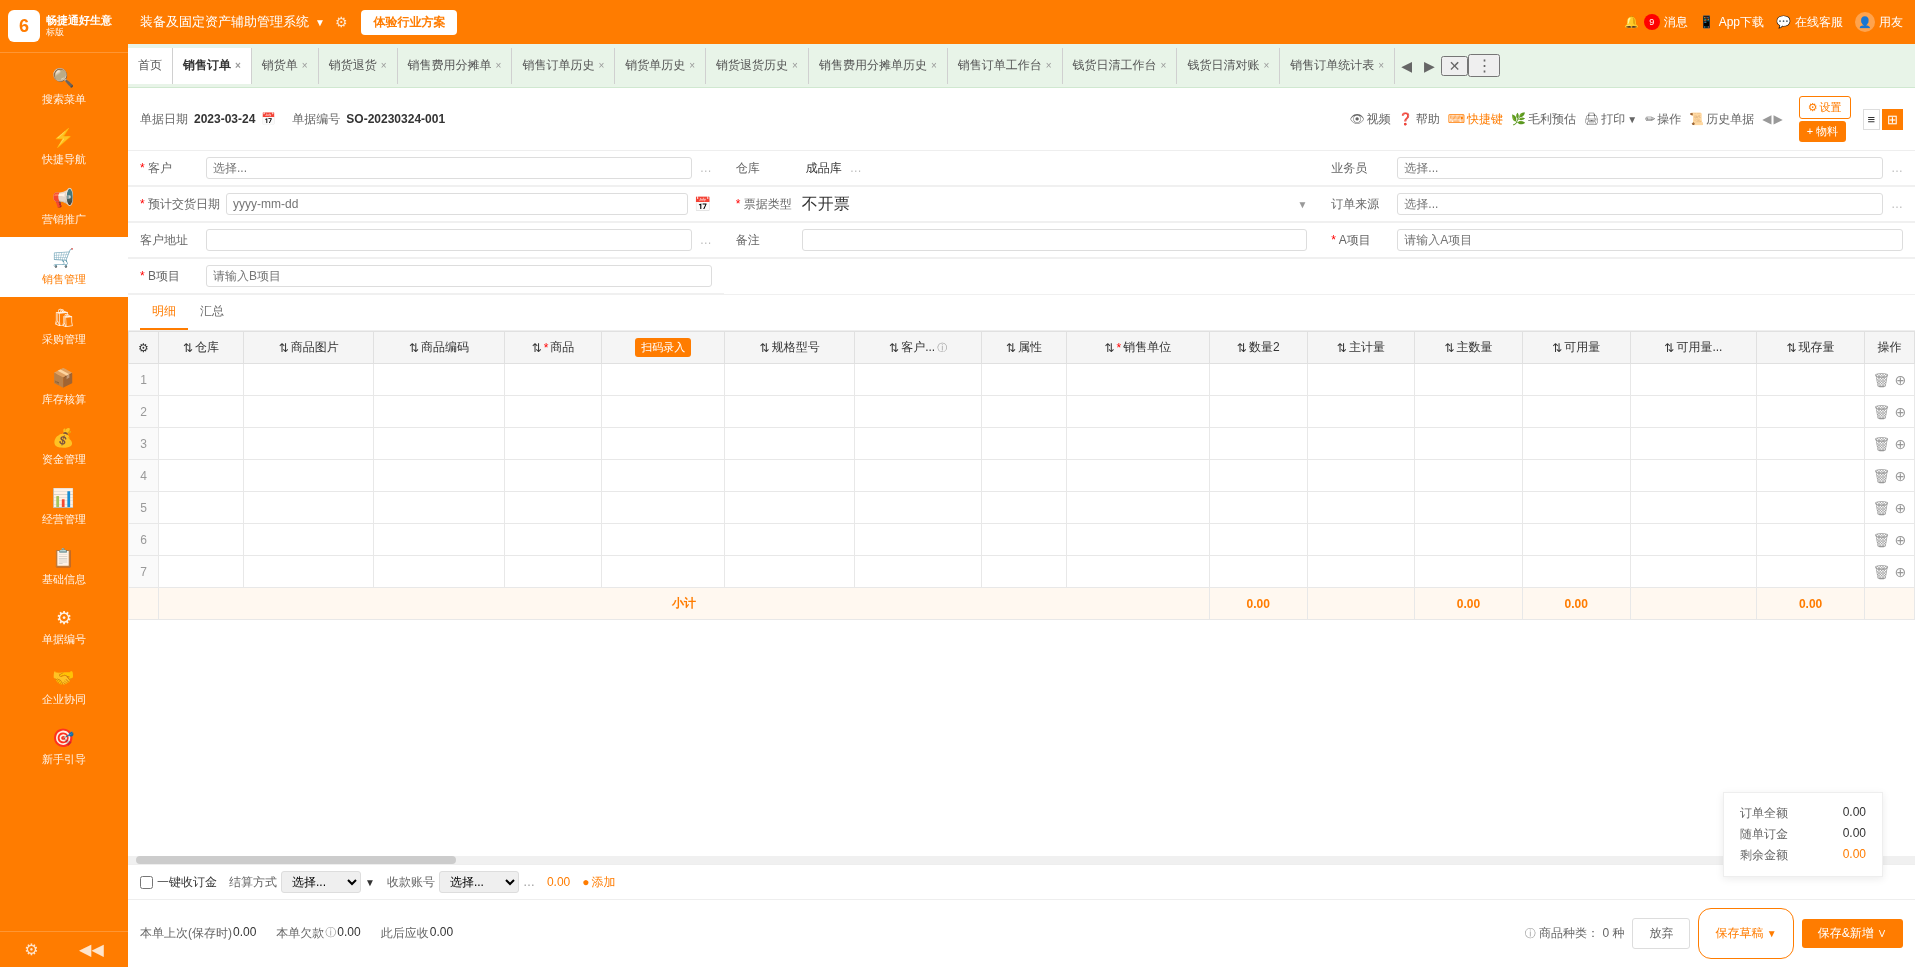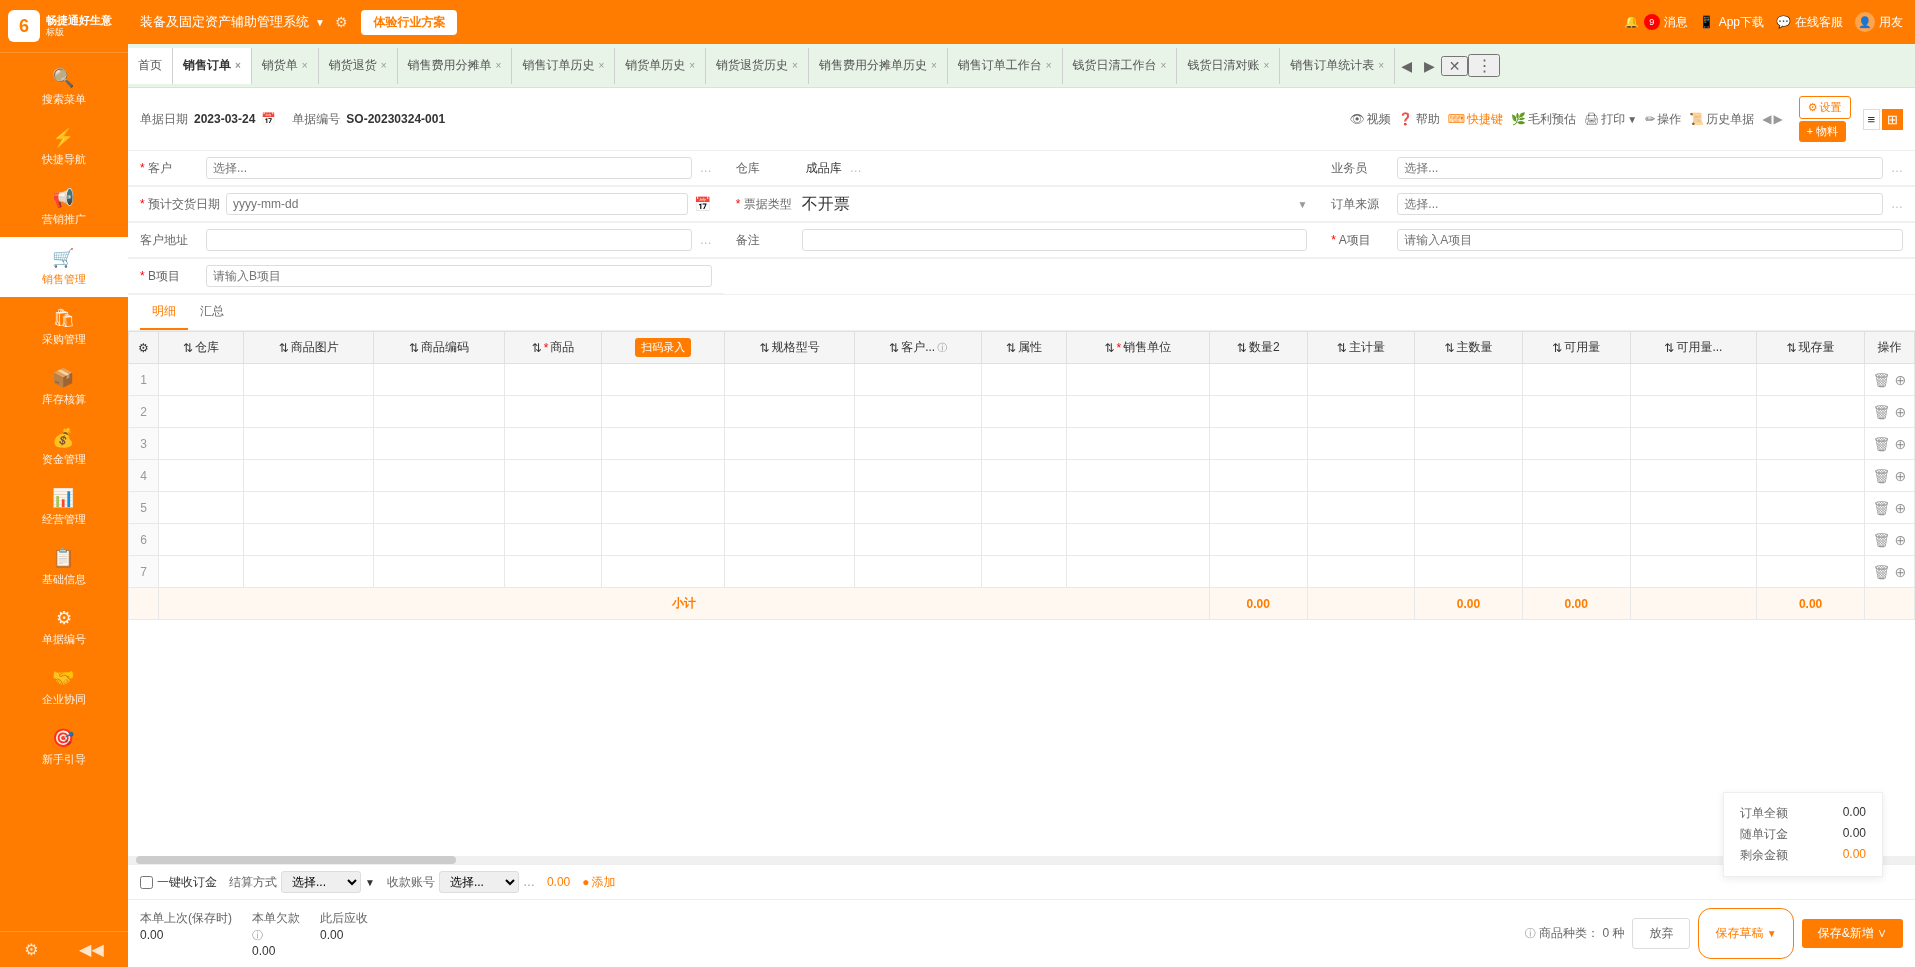--- a/index.html
+++ b/index.html
@@ -84,7 +84,7 @@
     
     .bottom-bar { display: flex; align-items: center; padding: 8px 12px; background: white; border-top: 1px solid #eee; }
     .bottom-info { display: flex; gap: 20px; font-size: 12px; color: #666; }
-    .bottom-info-item { display: flex; gap: 1px; flex-direction: column; }
+    .bottom-info-item { display: flex; gap: 1px; }
     .bottom-info-value { color: #333; }
     .bottom-right { margin-left: auto; display: flex; align-items: center; gap: 8px; }
     .product-count { font-size: 12px; color: #666; }

